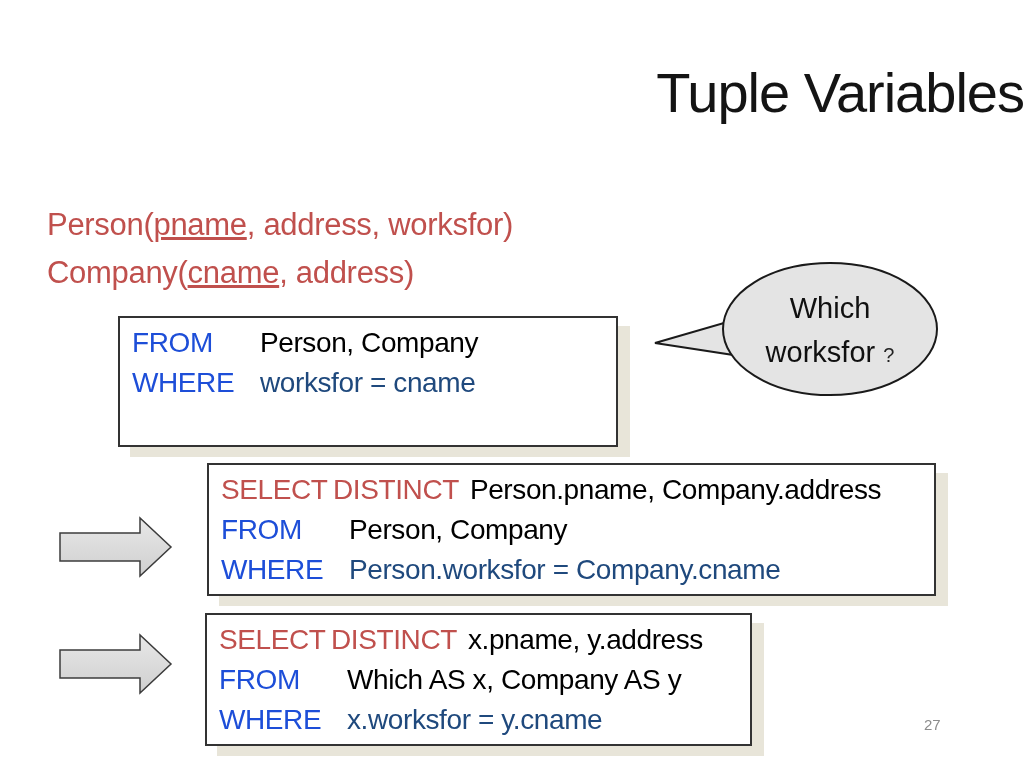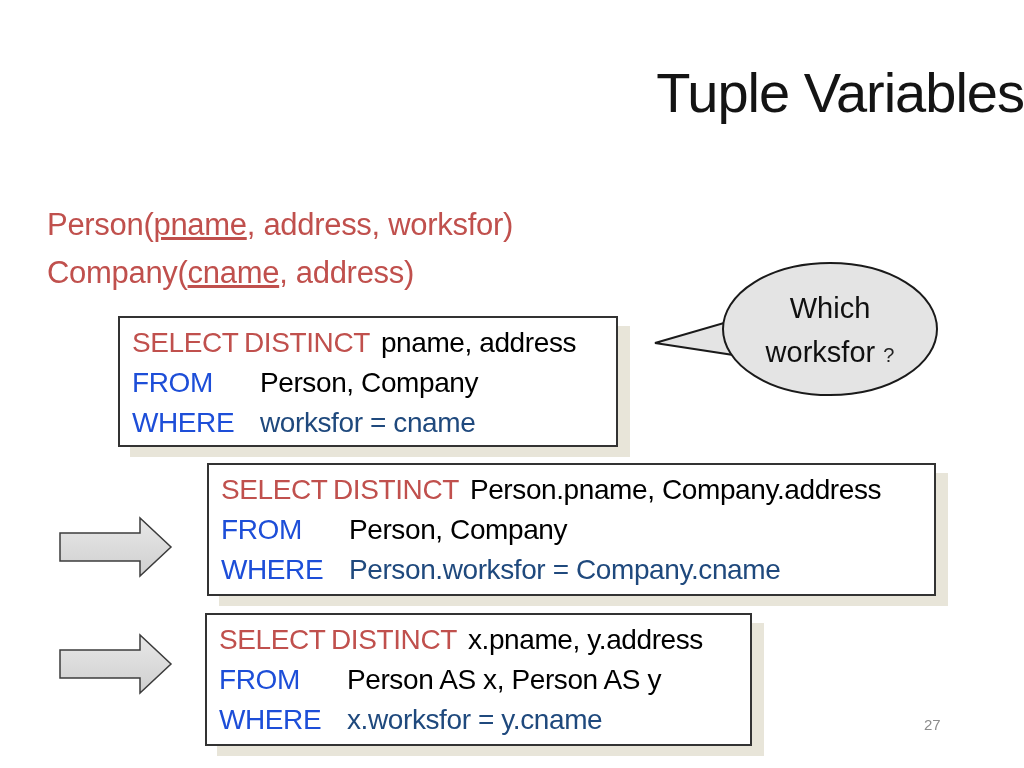--- a/index.html
+++ b/index.html
@@ -103,7 +103,6 @@
   </div>
 
   <div class="sqlbox box1">
-    <div><span class="kw">SELECT</span><span class="kw2">DISTINCT</span><span>pname, address</span></div>
     <div><span class="kw-wide">FROM</span><span>Person, Company</span></div>
     <div><span class="kw-wide">WHERE</span><span class="cond">worksfor = cname</span></div>
   </div>

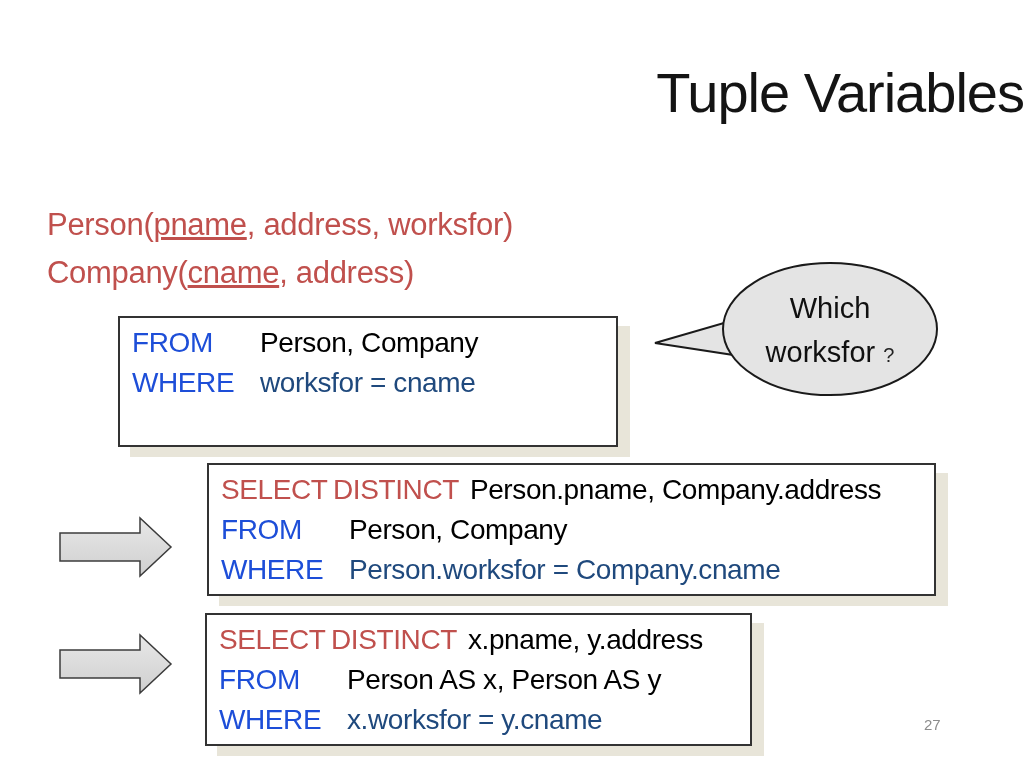--- a/index.html
+++ b/index.html
@@ -115,7 +115,7 @@
 
   <div class="sqlbox box3">
     <div><span class="kw">SELECT</span><span class="kw2">DISTINCT</span><span>x.pname, y.address</span></div>
-    <div><span class="kw-wide">FROM</span><span>Person AS x, Person AS y</span></div>
+    <div><span class="kw-wide">FROM</span><span>Which AS x, Company AS y</span></div>
     <div><span class="kw-wide">WHERE</span><span class="cond">x.worksfor = y.cname</span></div>
   </div>
 

